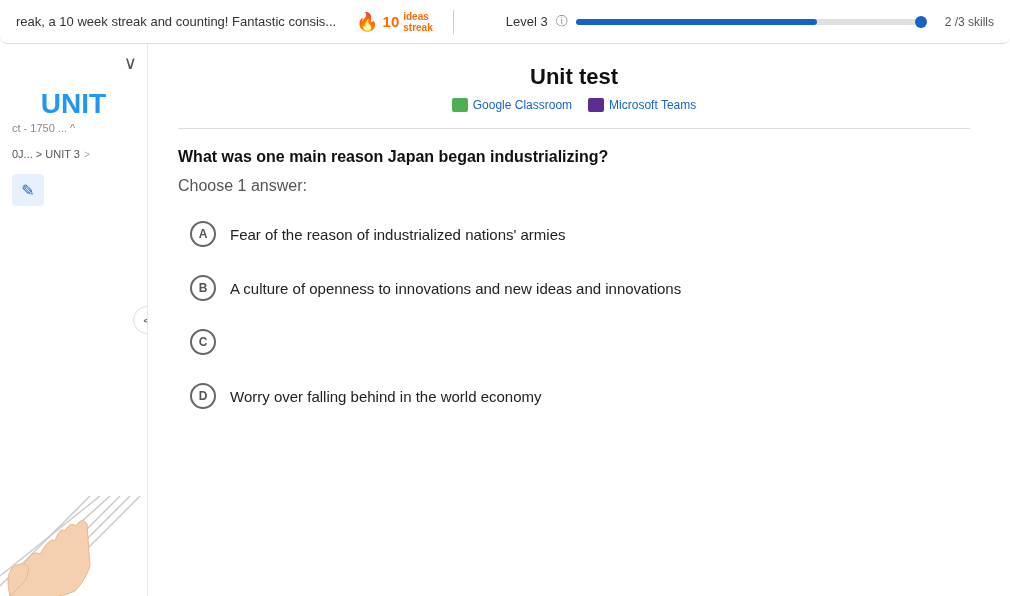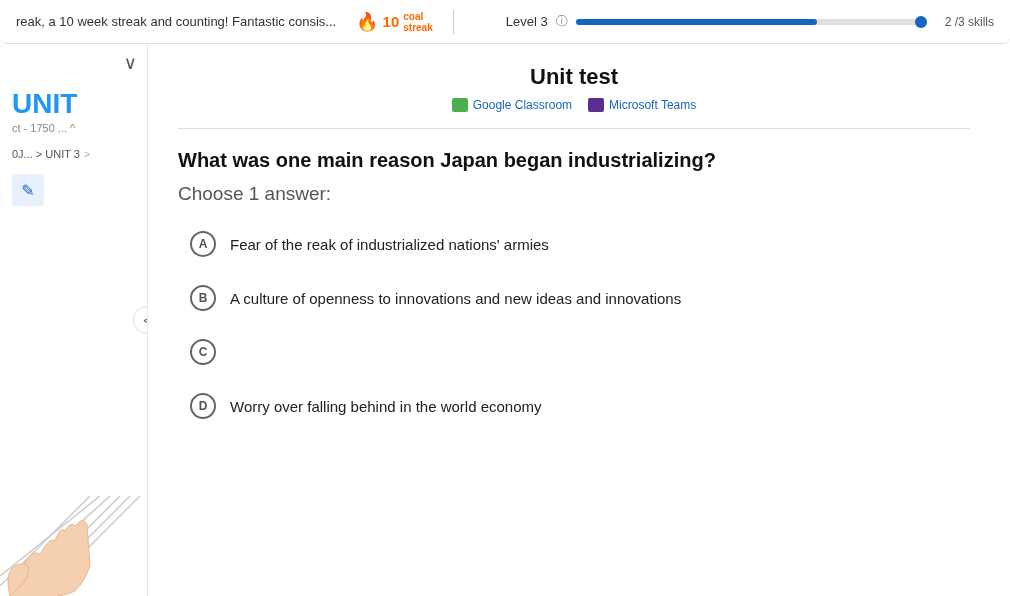--- a/index.html
+++ b/index.html
@@ -289,7 +289,7 @@
     <span class="flame">🔥</span>
     <span>10</span>
     <div class="streak-sub">
-      <span>coal</span>
+      <span>ideas</span>
       <span>streak</span>
     </div>
   </div>

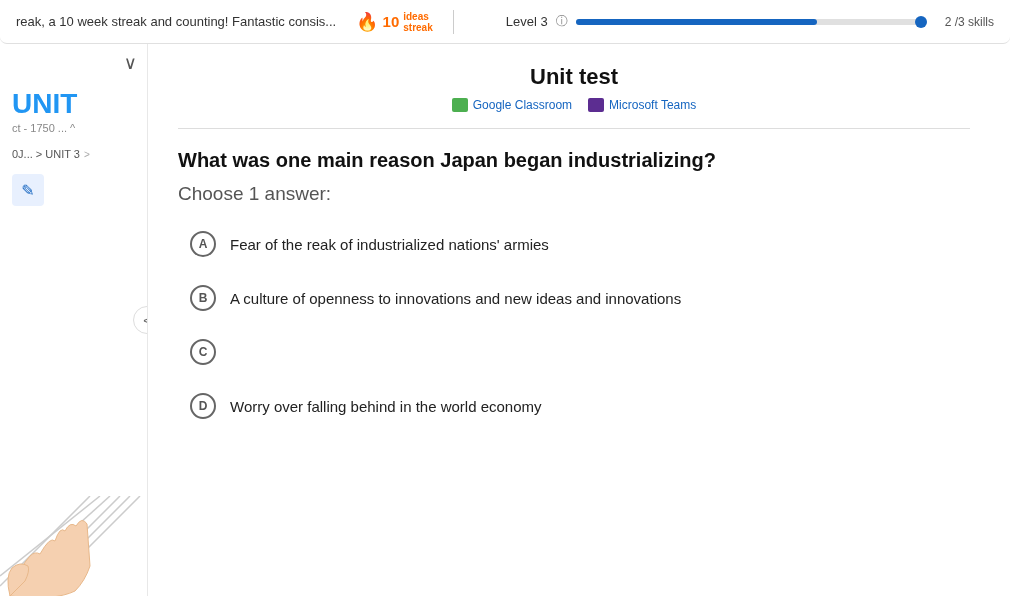--- a/index.html
+++ b/index.html
@@ -128,6 +128,7 @@
       padding: 8px 12px 4px 12px;
       line-height: 1;
       text-transform: uppercase;
+      text-align: center;
     }
     .unit-sublabel {
       font-size: 11px;

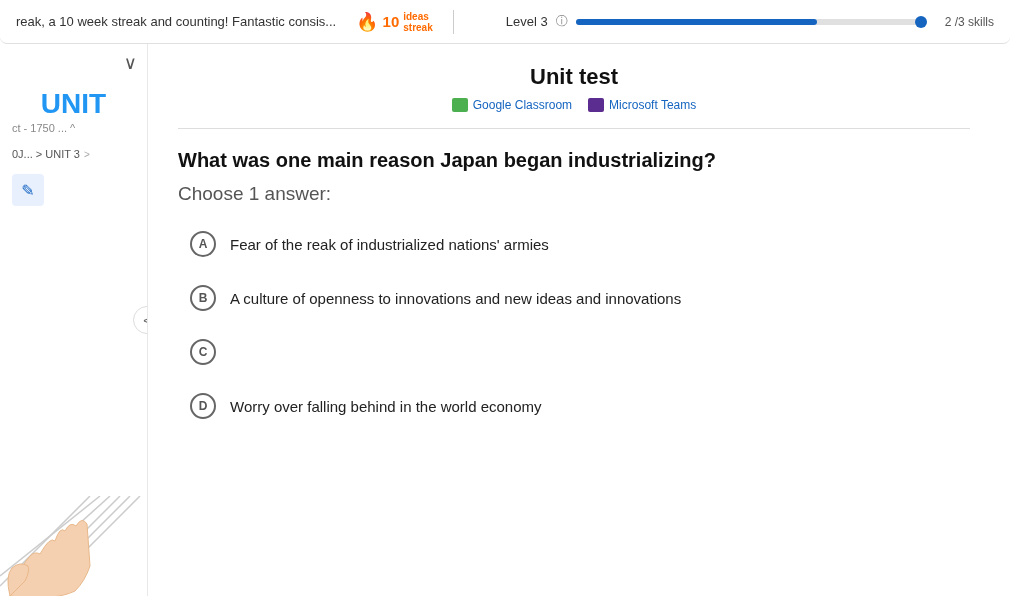--- a/index.html
+++ b/index.html
@@ -237,7 +237,7 @@
       margin: 16px 0 16px 0;
     }
     .question-text {
-      font-size: 20px;
+      font-size: 16px;
       font-weight: 600;
       color: #111;
       margin-bottom: 8px;

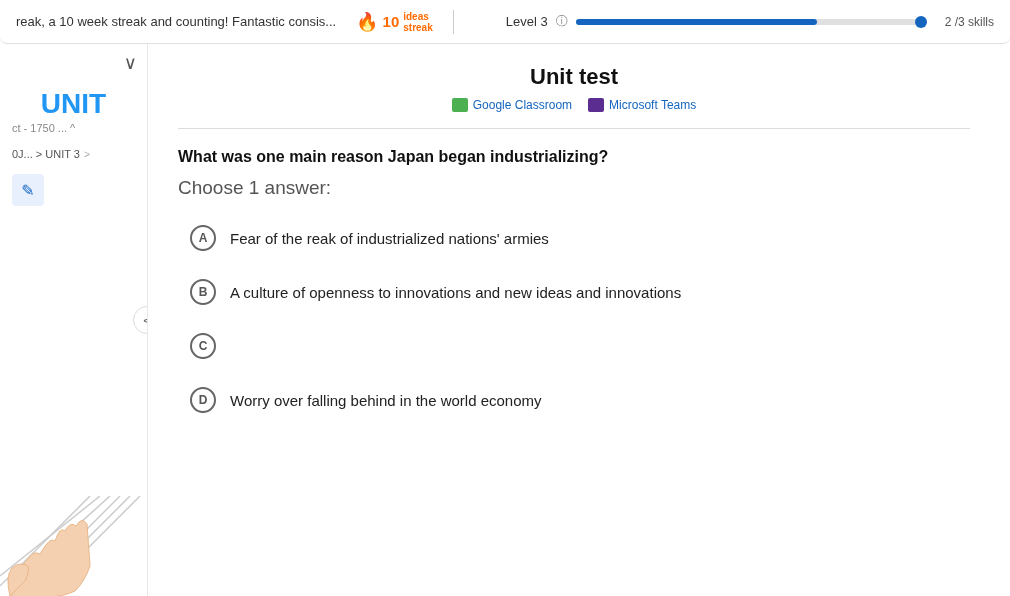--- a/index.html
+++ b/index.html
@@ -244,7 +244,7 @@
       line-height: 1.5;
     }
     .choose-label {
-      font-size: 19px;
+      font-size: 16px;
       color: #555;
       margin-bottom: 12px;
     }

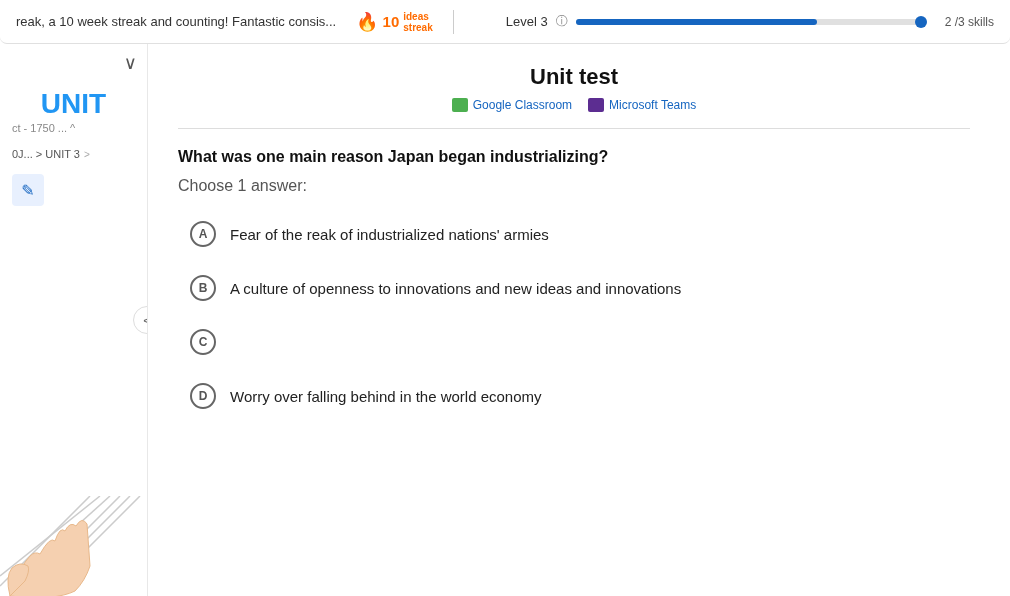--- a/index.html
+++ b/index.html
@@ -363,7 +363,7 @@
     <div class="options-list">
     <div class="option-item">
           <div class="option-circle">A</div>
-          <span class="option-text">Fear of the reak of industrialized nations' armies</span>
+          <span class="option-text">Fear of the reason of industrialized nations' armies</span>
         </div>
         <div class="option-item">
           <div class="option-circle">B</div>

